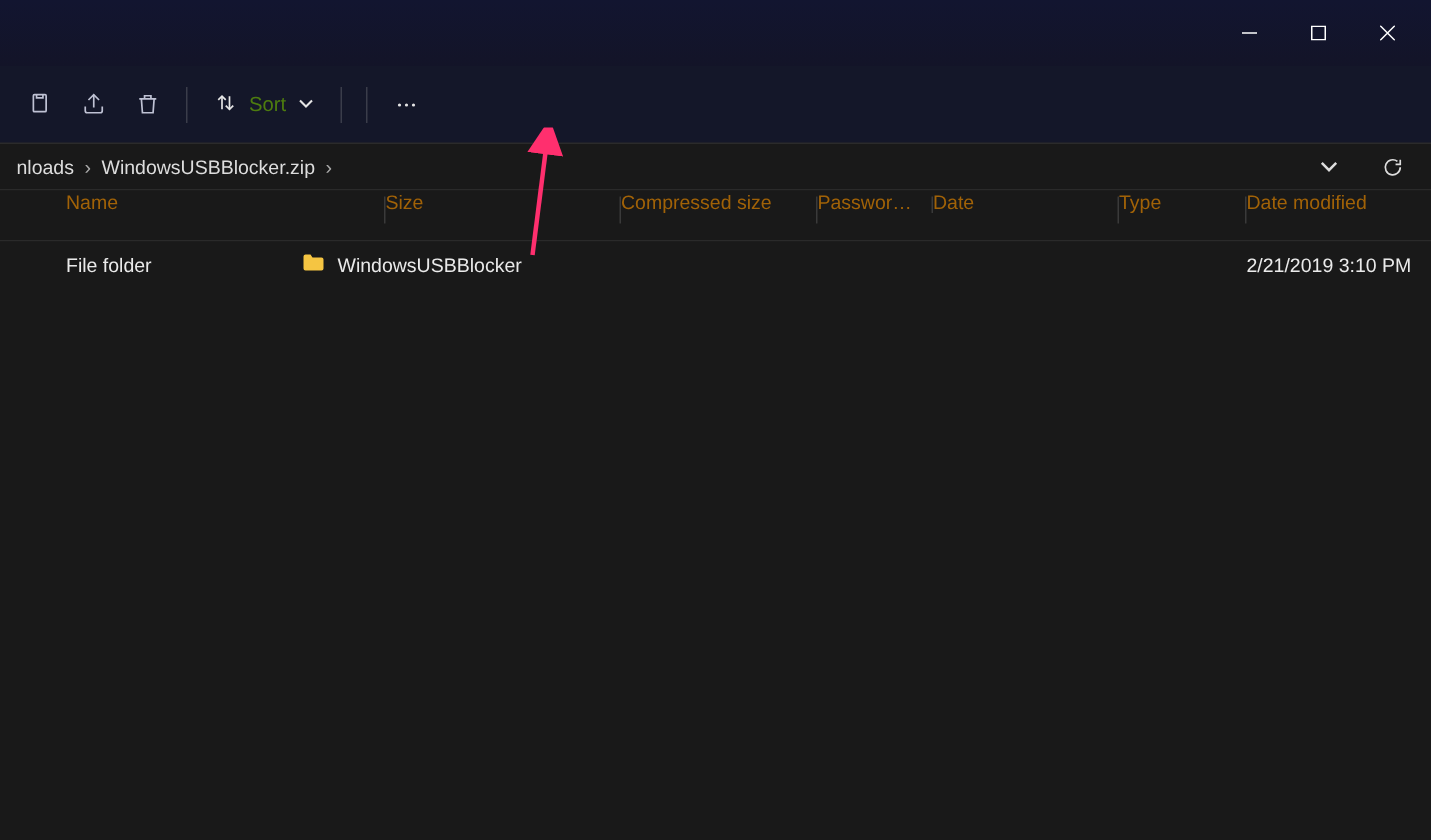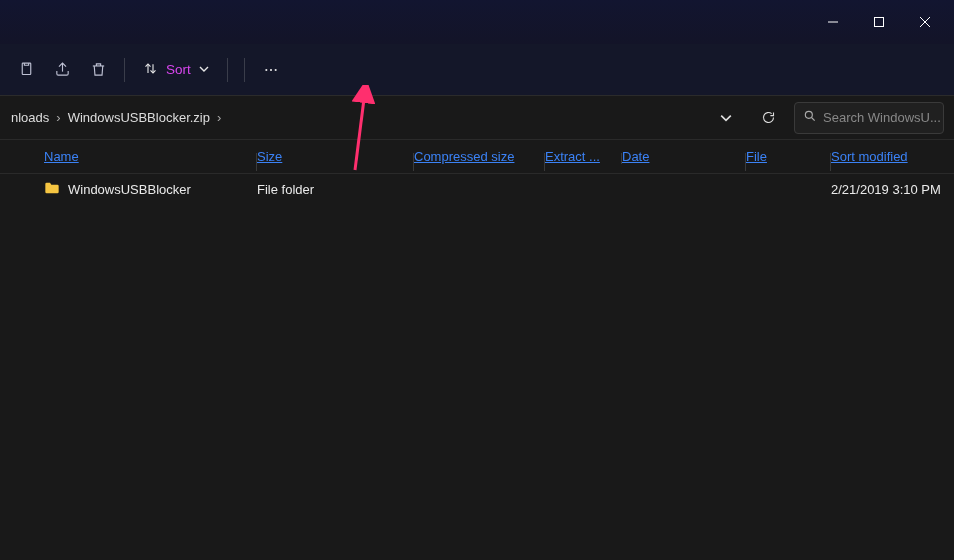--- a/index.html
+++ b/index.html
@@ -35,7 +35,7 @@
     .tb-sep { width: 1px; height: 24px; background: #3a3d4a; margin: 0 8px; }
     .tb-group {
       display: flex; align-items: center; height: 36px;
-      padding: 0 10px; gap: 8px; color: #d946ef; border-radius: 4px;
+      padding: 0 10px; gap: 8px; color: #4d7c0f; border-radius: 4px;
       cursor: pointer;
     }
     .tb-label { font-size: 13.5px; }

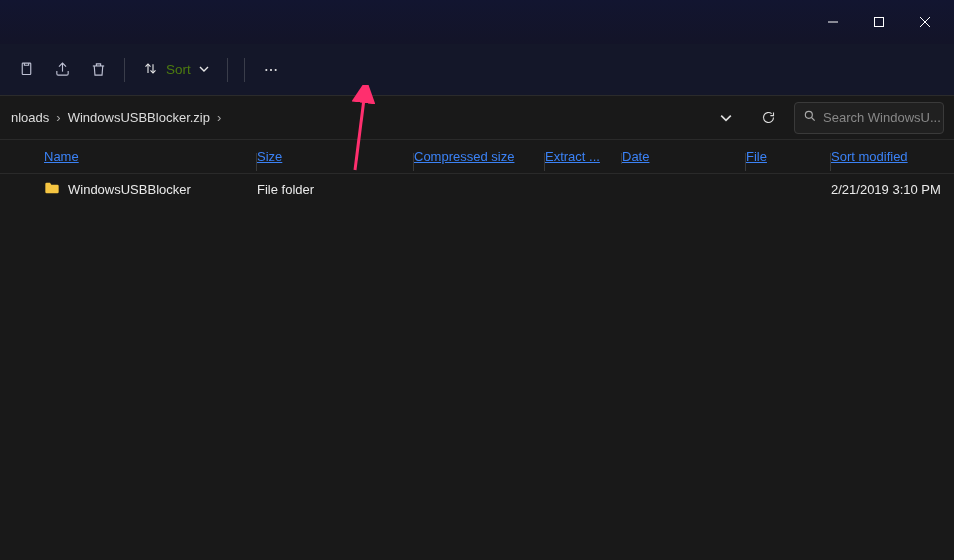--- a/index.html
+++ b/index.html
@@ -41,7 +41,7 @@
     .tb-label { font-size: 13.5px; }
 
     .addrbar {
-      height: 44px; display: flex; align-items: center; gap: 10px;
+      height: 31px; display: flex; align-items: center; gap: 10px;
       padding: 0 10px 0 0; background: #191919;
       border-bottom: 1px solid #2a2a2a;
     }

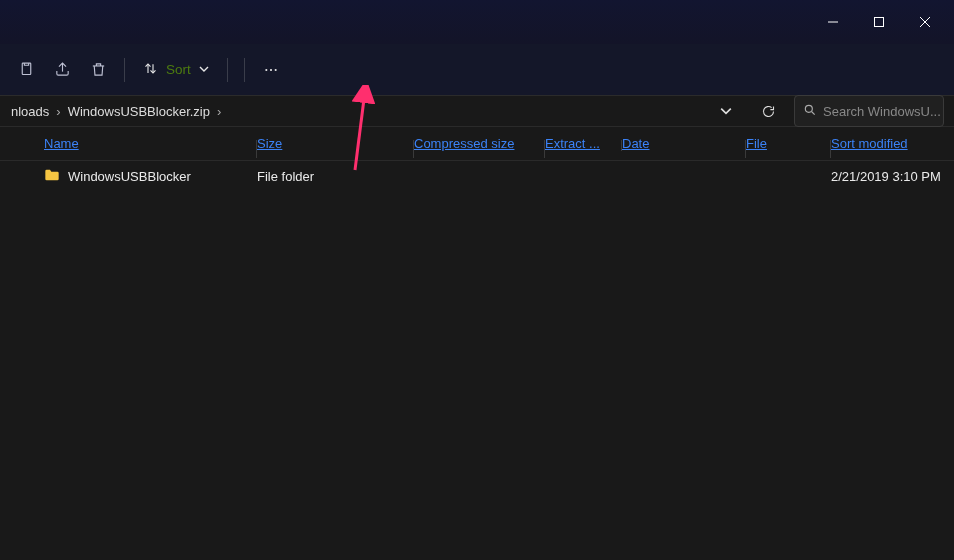--- a/index.html
+++ b/index.html
@@ -195,15 +195,6 @@
         <path d="M20 12a8 8 0 1 1-3-6.2"></path>
         <path d="M20 4v5h-5"></path>
       </svg>
-  </div>
-  <div class="search-box">
-    <span>
-      <svg width="14" height="14" viewBox="0 0 24 24" fill="none" stroke="#aaa" stroke-width="2">
-          <circle cx="10" cy="10" r="6"></circle>
-          <path d="M20 20l-5-5"></path>
-        </svg>
-    </span>
-    <input type="text" placeholder="Search WindowsU..." style="">
   </div>
 </div>
 

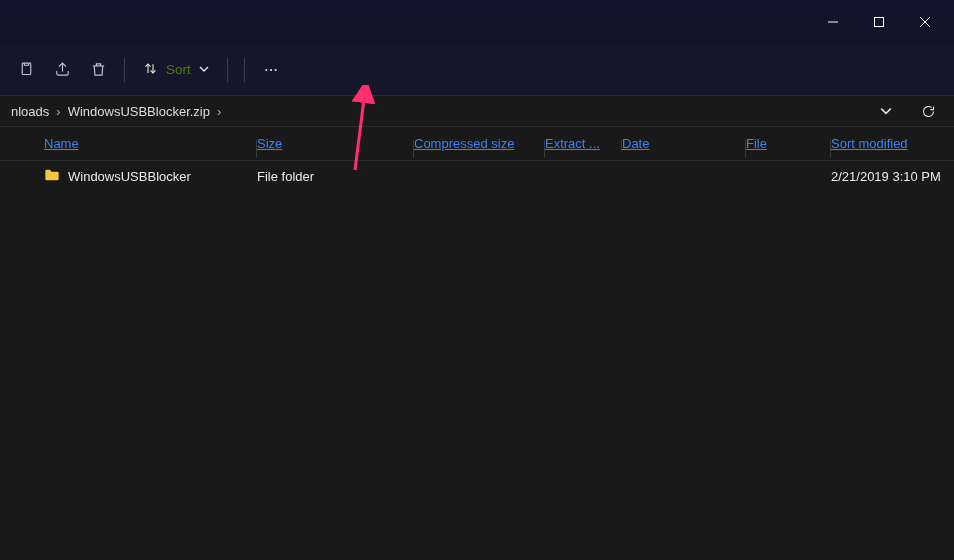--- a/index.html
+++ b/index.html
@@ -68,11 +68,10 @@
     .search-box input::placeholder { color: #888; }
 
     .columns {
-      height: 34px; display: flex; align-items: center;
+      height: 34px; display: flex; align-items: flex-start;
       border-bottom: 1px solid #2a2a2a;
-      padding-left: 44px; color: #3b82f6; font-size: 13px;
+      padding-left: 44px; color: #a16207; font-size: 13px;
       background: #191919;
-      text-decoration: underline;
     }
     .col-h { position: relative; padding-right: 10px; }
     .col-h::after {

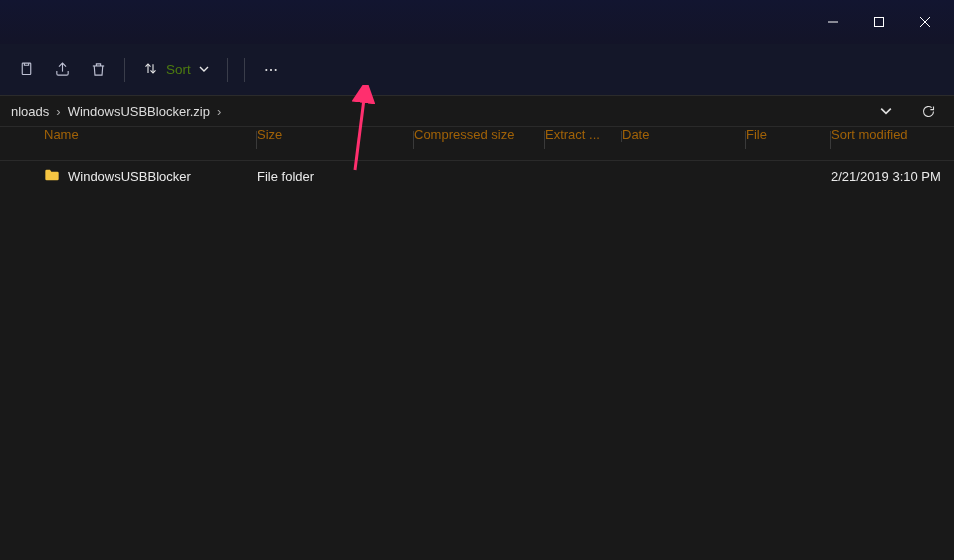--- a/index.html
+++ b/index.html
@@ -201,7 +201,7 @@
   <div class="col-h col-name">Name</div>
   <div class="col-h col-type">Size</div>
   <div class="col-h col-csize">Compressed size</div>
-  <div class="col-h col-pwd">Extract ...</div>
+  <div class="col-h col-pwd">Password ...</div>
   <div class="col-h col-size">Date</div>
   <div class="col-h col-ratio">File</div>
   <div class="col-h col-date">Sort modified</div>

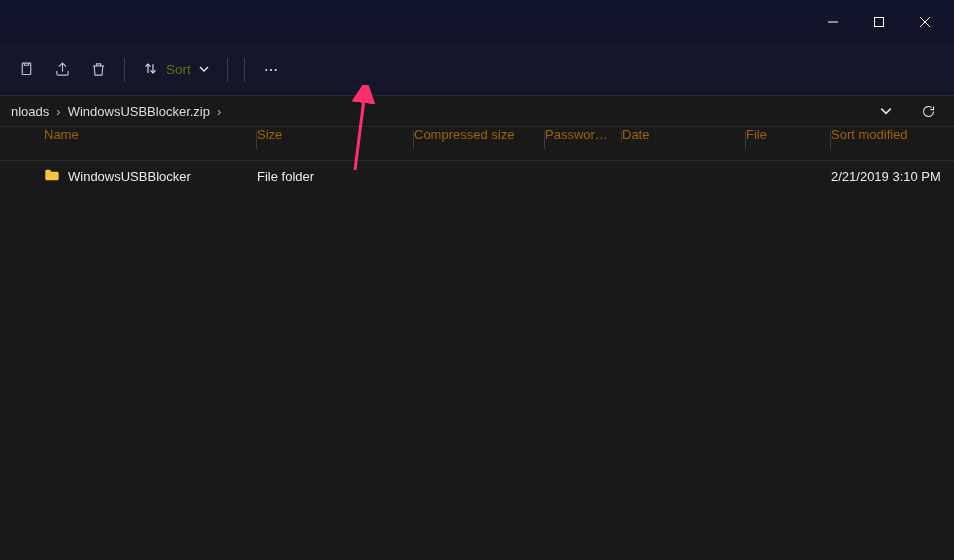--- a/index.html
+++ b/index.html
@@ -203,7 +203,7 @@
   <div class="col-h col-csize">Compressed size</div>
   <div class="col-h col-pwd">Password ...</div>
   <div class="col-h col-size">Date</div>
-  <div class="col-h col-ratio">File</div>
+  <div class="col-h col-ratio">Type</div>
   <div class="col-h col-date">Sort modified</div>
 </div>
 

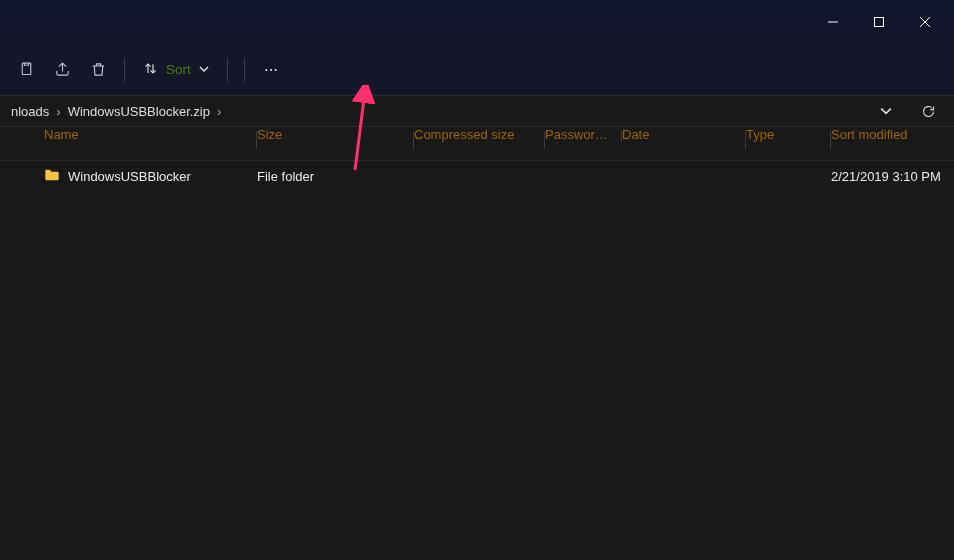--- a/index.html
+++ b/index.html
@@ -204,7 +204,7 @@
   <div class="col-h col-pwd">Password ...</div>
   <div class="col-h col-size">Date</div>
   <div class="col-h col-ratio">Type</div>
-  <div class="col-h col-date">Sort modified</div>
+  <div class="col-h col-date">Date modified</div>
 </div>
 
 <div class="filelist">

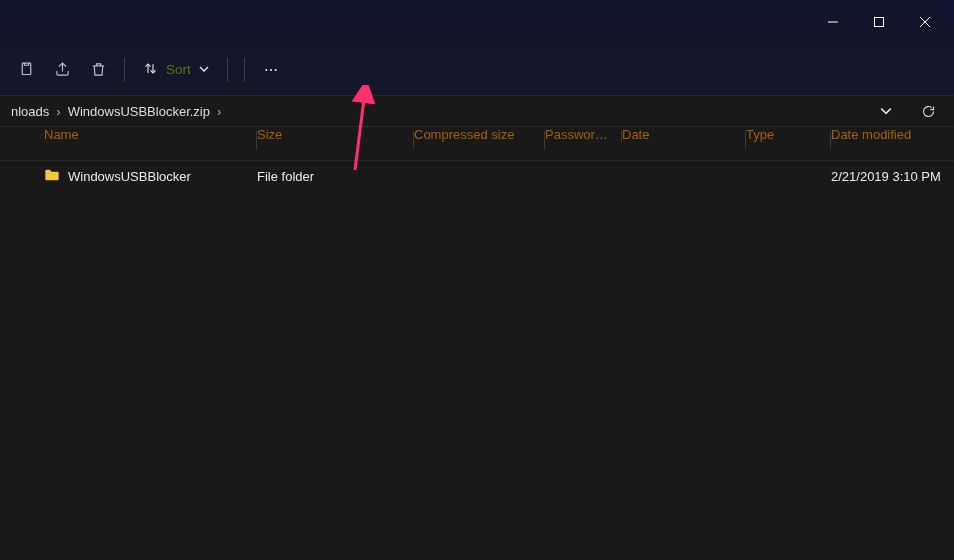--- a/index.html
+++ b/index.html
@@ -209,6 +209,7 @@
 
 <div class="filelist">
   <div class="row">
+    <div class="cell col-type">File folder</div>
     <div class="cell col-name" style="display:flex;align-items:center;">
       <span class="folder-icon">
         <svg width="16" height="14" viewBox="0 0 24 20">
@@ -217,7 +218,6 @@
       </span>
       <span>WindowsUSBBlocker</span>
     </div>
-    <div class="cell col-type">File folder</div>
     <div class="cell col-csize"></div>
     <div class="cell col-pwd"></div>
     <div class="cell col-size"></div>

